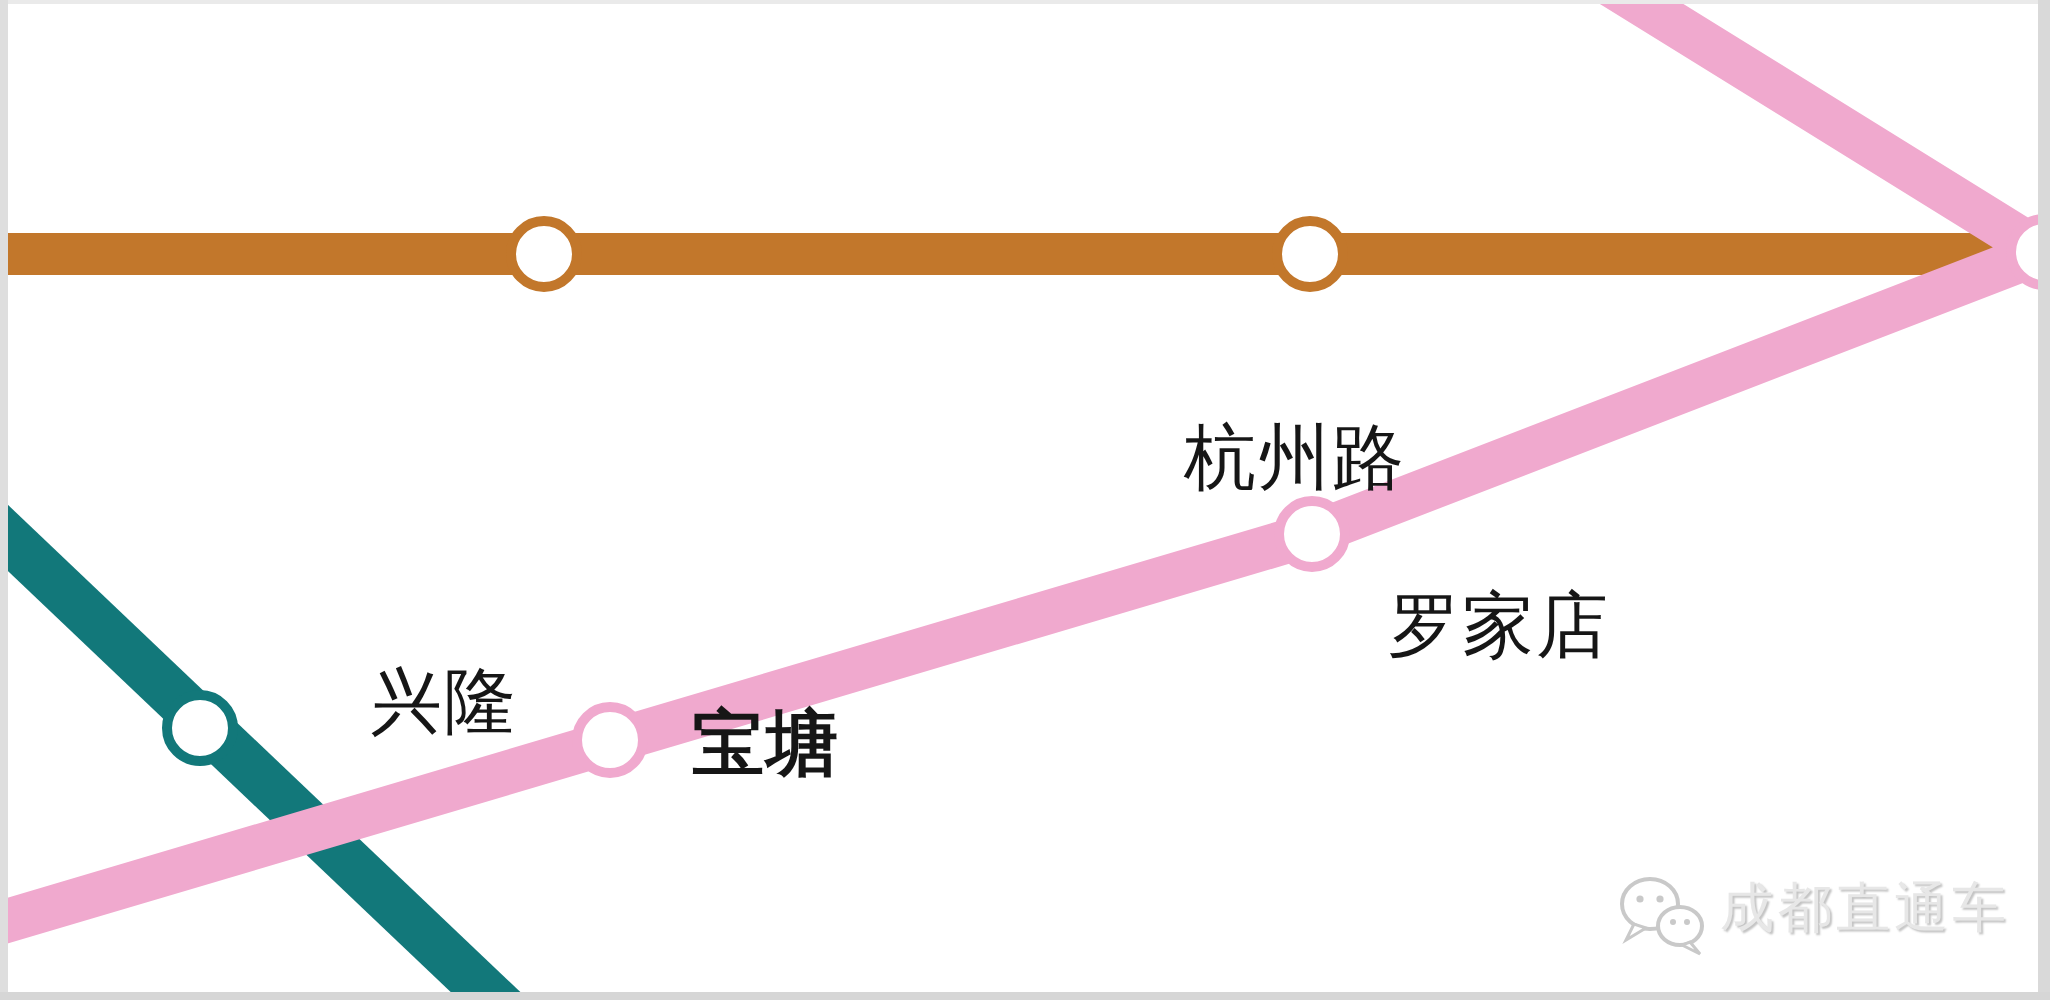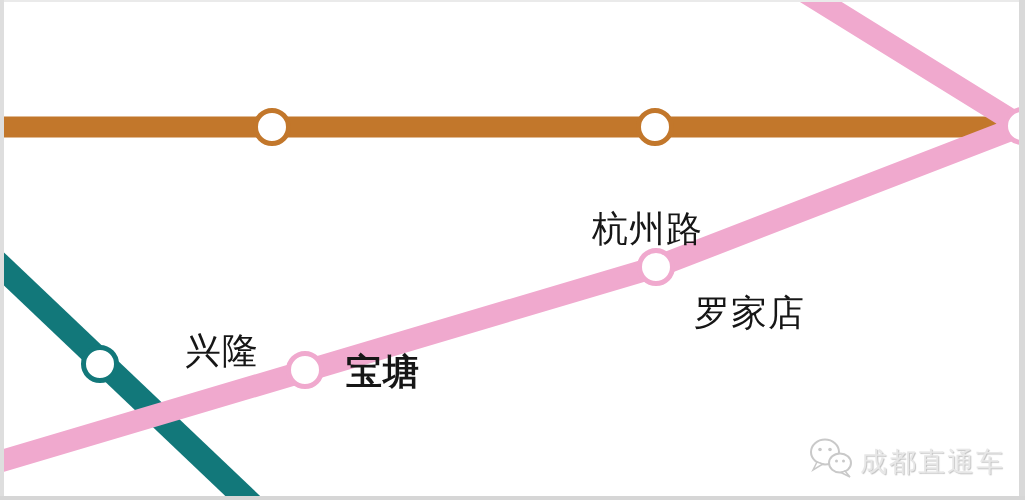--- a/index.html
+++ b/index.html
@@ -37,7 +37,7 @@
     left: 808px; top: 436px;
     z-index: 3;
     display: flex;
-    align-items: flex-end;
+    align-items: flex-start;
     gap: 6px;
   }
   .watermark-text {

